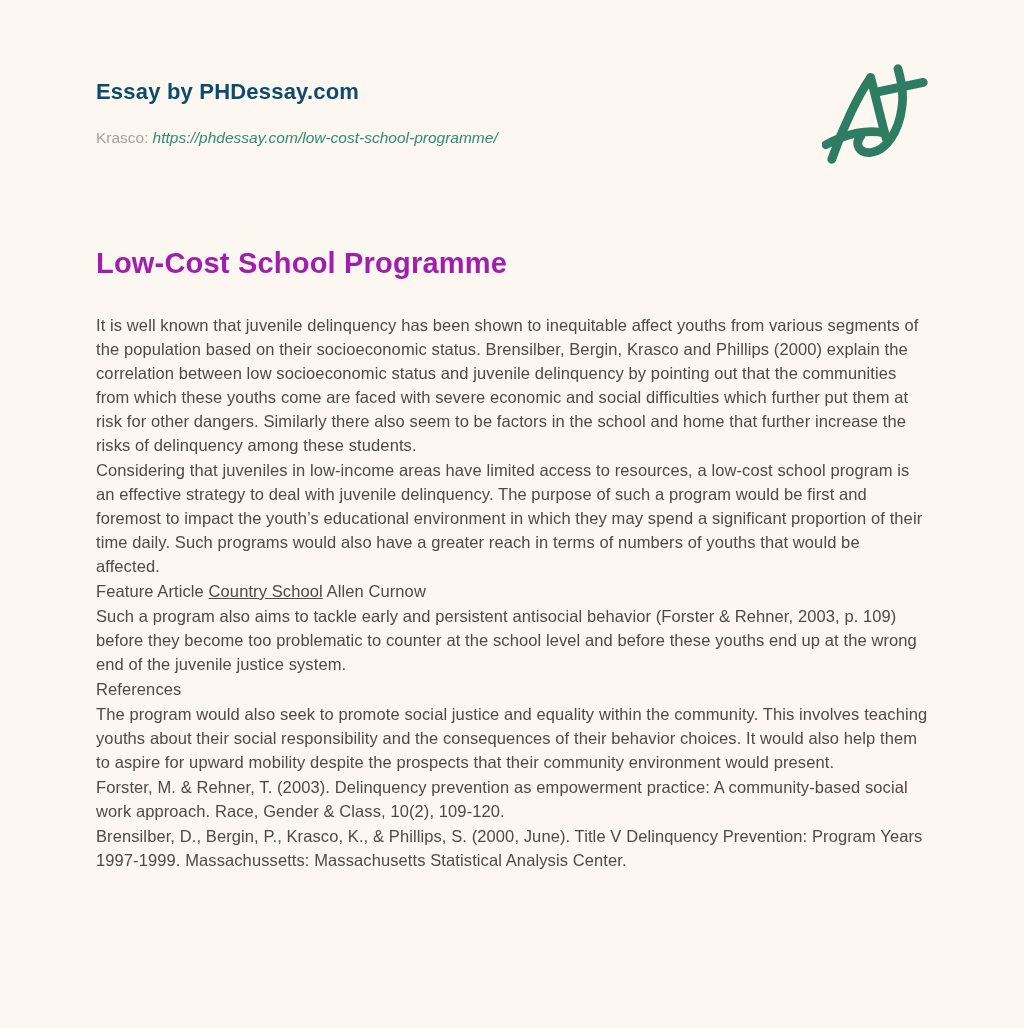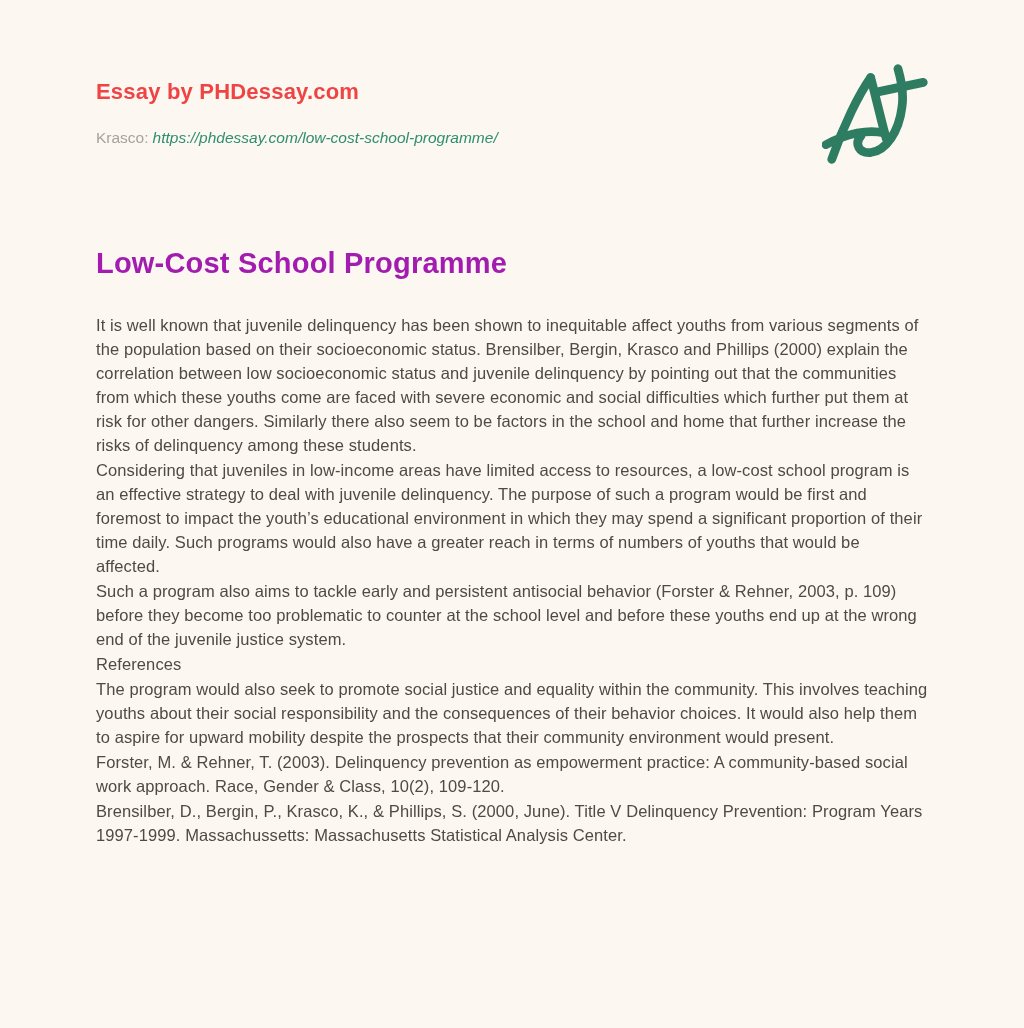--- a/index.html
+++ b/index.html
@@ -23,7 +23,7 @@
   .byline {
     font-size:22px;
     font-weight:700;
-    color:#ef4444;
+    color:#0c4a6e;
     line-height:28px;
     letter-spacing:0.2px;
   }

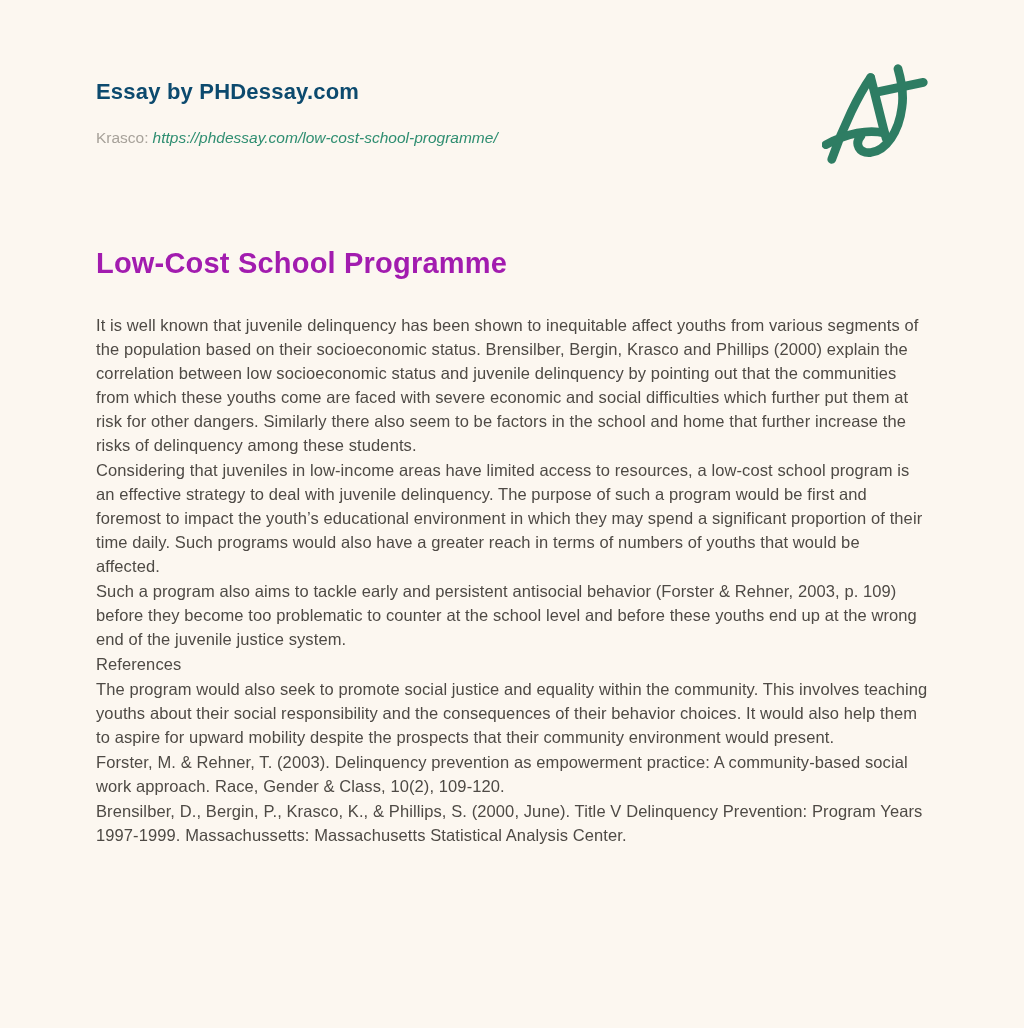--- a/index.html
+++ b/index.html
@@ -95,6 +95,7 @@
     <div class="body-text">
       <p class="first">It is well known that juvenile delinquency has been shown to inequitable affect youths from various segments of the population based on their socioeconomic status. Brensilber, Bergin, Krasco and Phillips (2000) explain the correlation between low socioeconomic status and juvenile delinquency by pointing out that the communities from which these youths come are faced with severe economic and social difficulties which further put them at risk for other dangers. Similarly there also seem to be factors in the school and home that further increase the risks of delinquency among these students.</p>
       <p>Considering that juveniles in low-income areas have limited access to resources, a low-cost school program is an effective strategy to deal with juvenile delinquency. The purpose of such a program would be first and foremost to impact the youth’s educational environment in which they may spend a significant proportion of their time daily. Such programs would also have a greater reach in terms of numbers of youths that would be affected.</p>
+      <p><span>Feature Article </span><span class="feature-link">Country School</span><span> Allen Curnow</span></p>
       <p>Such a program also aims to tackle early and persistent antisocial behavior (Forster &amp; Rehner, 2003, p. 109) before they become too problematic to counter at the school level and before these youths end up at the wrong end of the juvenile justice system.</p>
       <p>References</p>
       <p>The program would also seek to promote social justice and equality within the community. This involves teaching youths about their social responsibility and the consequences of their behavior choices. It would also help them to aspire for upward mobility despite the prospects that their community environment would present.</p>

